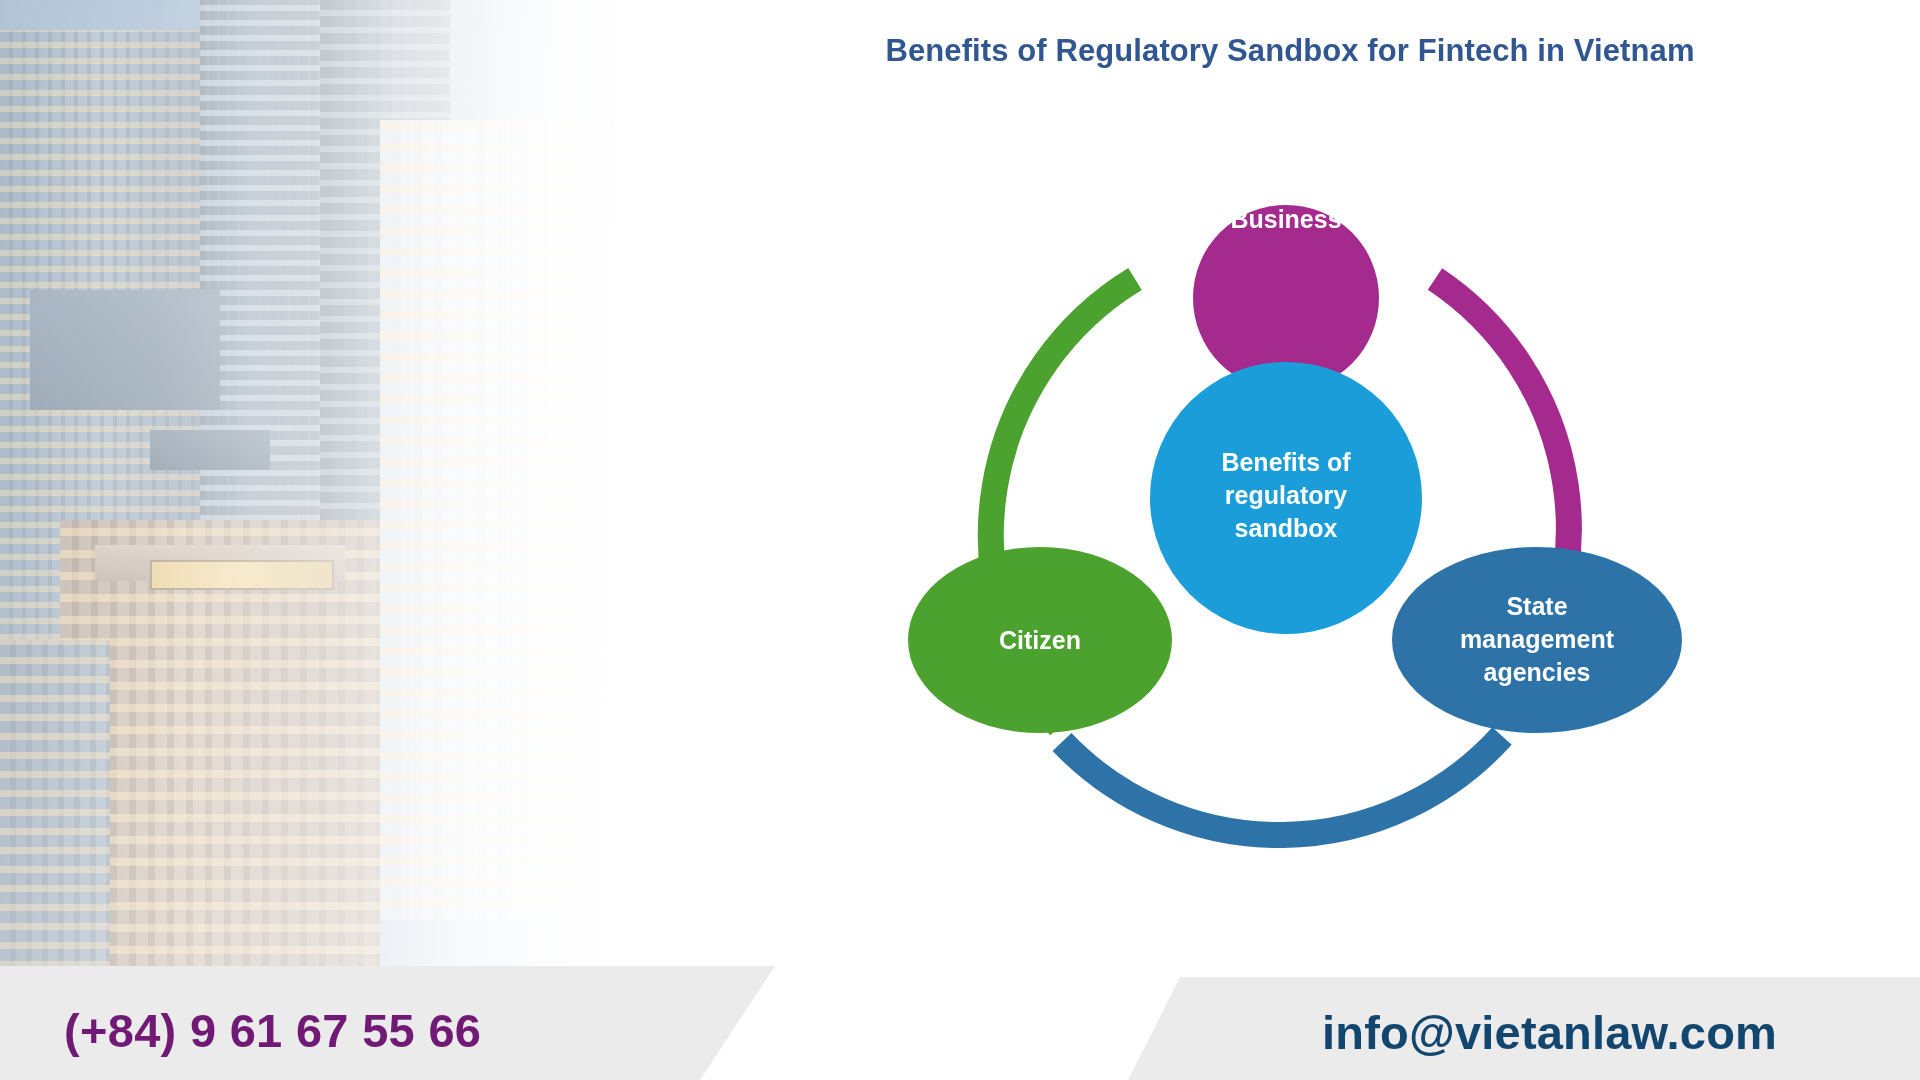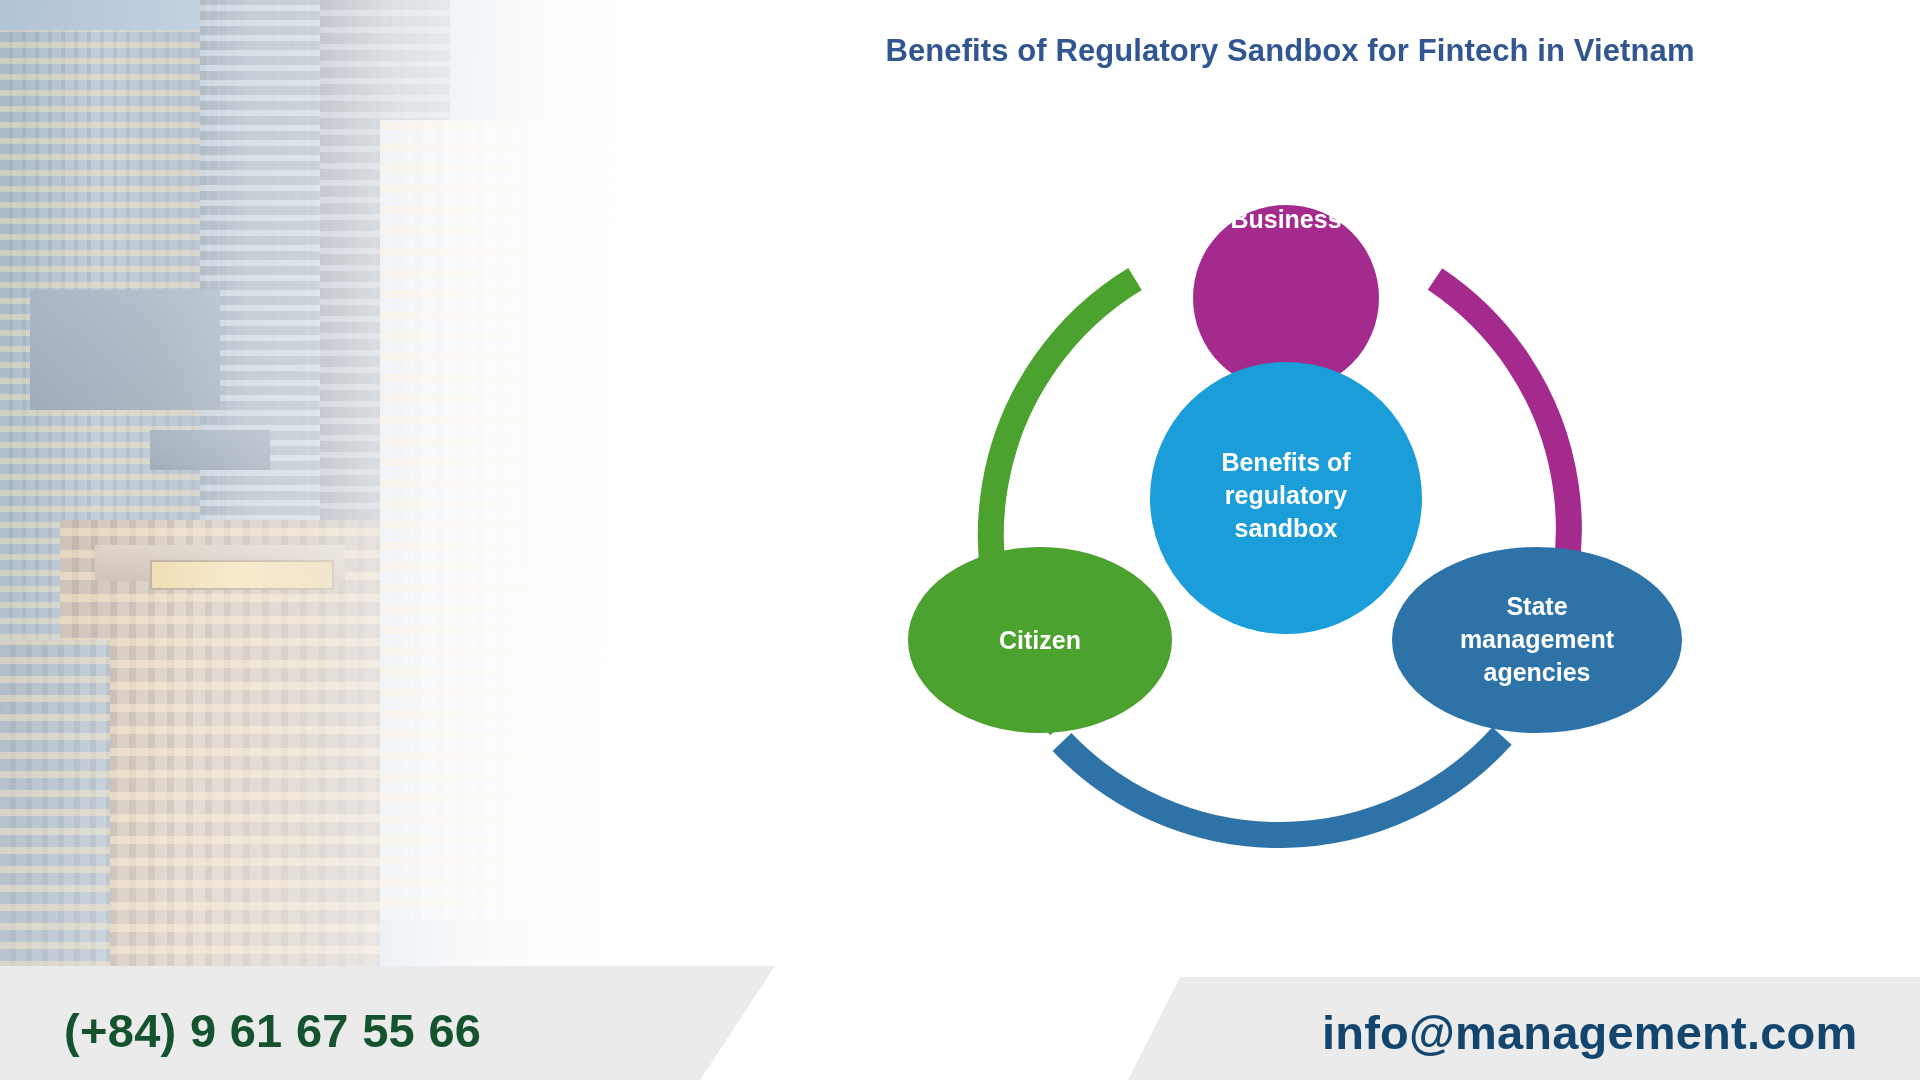--- a/index.html
+++ b/index.html
@@ -271,7 +271,7 @@
 
   <div class="footer-left" style="background: rgb(235, 235, 235);"></div>
   <div class="footer-right" style="background: rgb(235, 235, 235);"></div>
-  <div class="phone-text" style="color: #14532d;">(+84) 9 61 67 55 66</div>
+  <div class="phone-text" style="color: #701a75;">(+84) 9 61 67 55 66</div>
   <div class="email-text" style="color: rgb(19, 70, 110);">info@management.com</div>
 
 </div>

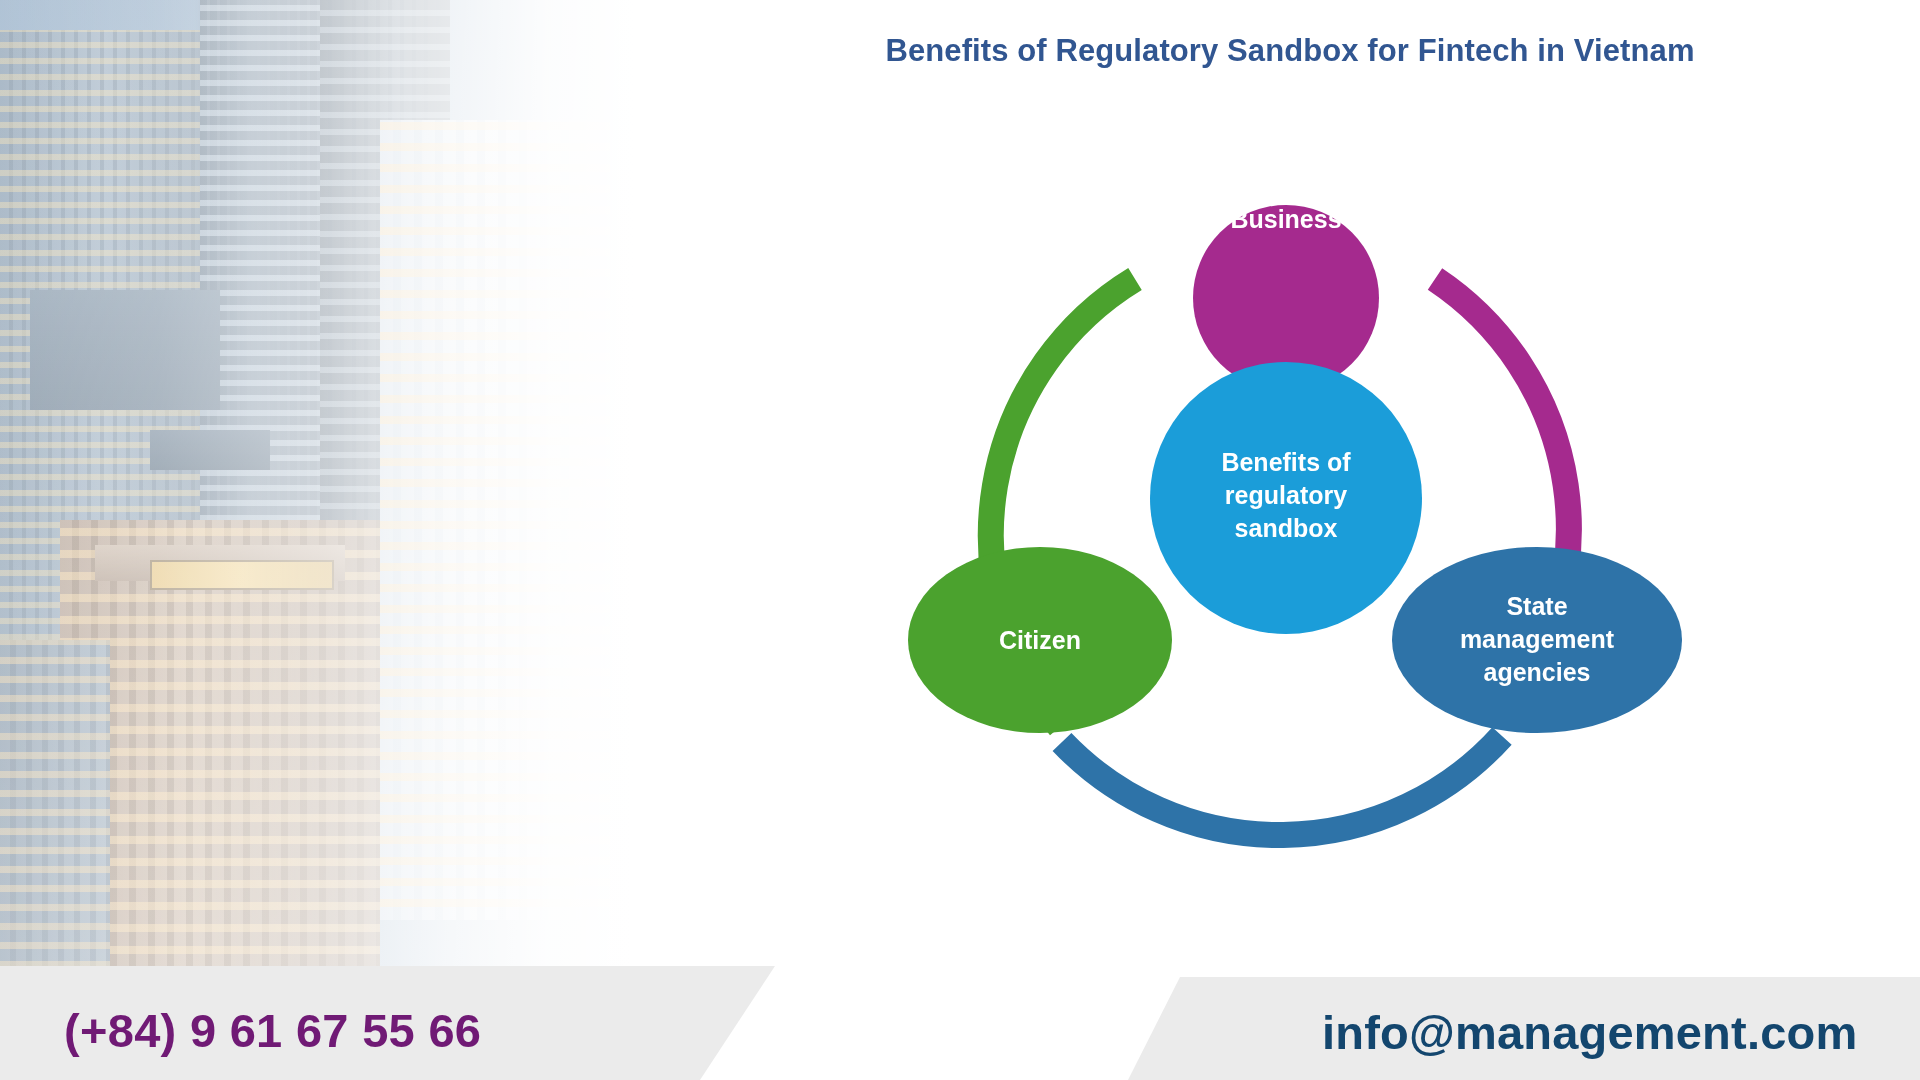--- a/index.html
+++ b/index.html
@@ -272,7 +272,7 @@
   <div class="footer-left" style="background: rgb(235, 235, 235);"></div>
   <div class="footer-right" style="background: rgb(235, 235, 235);"></div>
   <div class="phone-text" style="color: #701a75;">(+84) 9 61 67 55 66</div>
-  <div class="email-text" style="color: rgb(19, 70, 110);">info@management.com</div>
+  <div class="email-text" style="color: rgb(19, 70, 110);">info@vietanlaw.com</div>
 
 </div>
 

